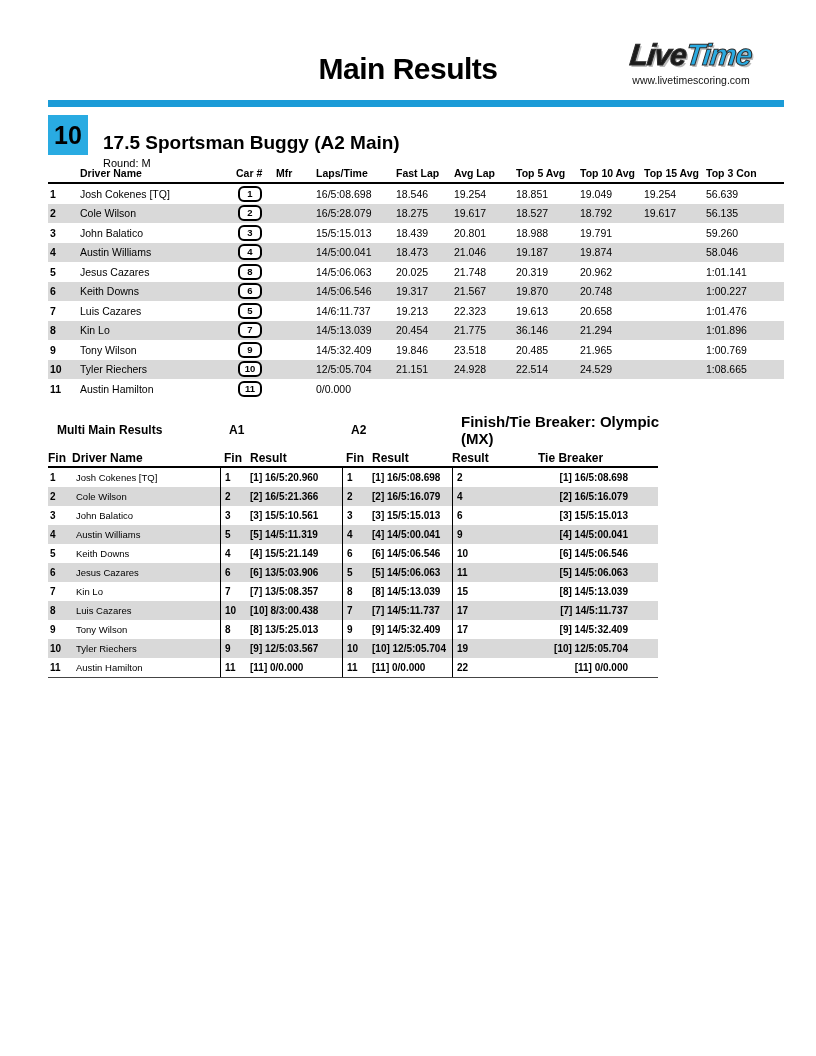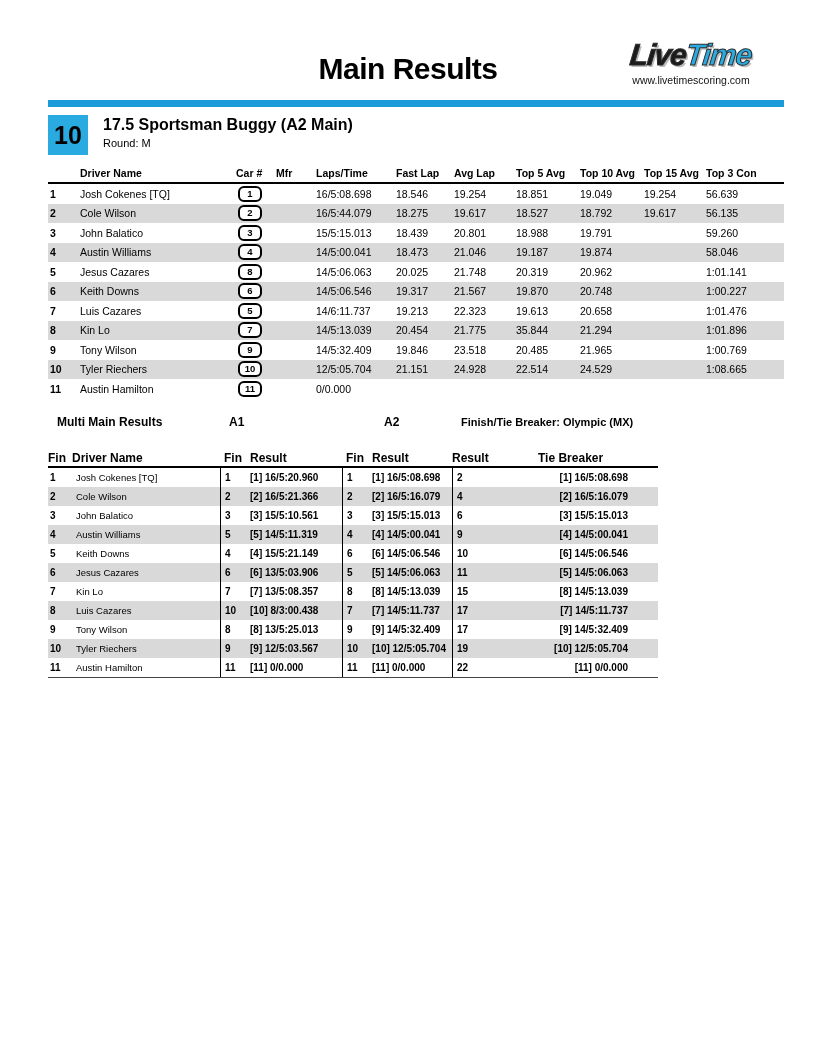--- a/index.html
+++ b/index.html
@@ -27,7 +27,7 @@
   .race-number { width:40px; height:40px; background:#29abe2; color:#000; font-size:25px;
                  font-weight:700; display:flex; align-items:center; justify-content:center; }
   .race-meta { margin-left:15px; padding-top:1px; }
-  .race-title { font-size:16px; font-weight:700; }
+  .race-title { font-size:19px; font-weight:700;margin-top:16px; }
   .race-round { font-size:11px; margin-top:3px; }
 
   

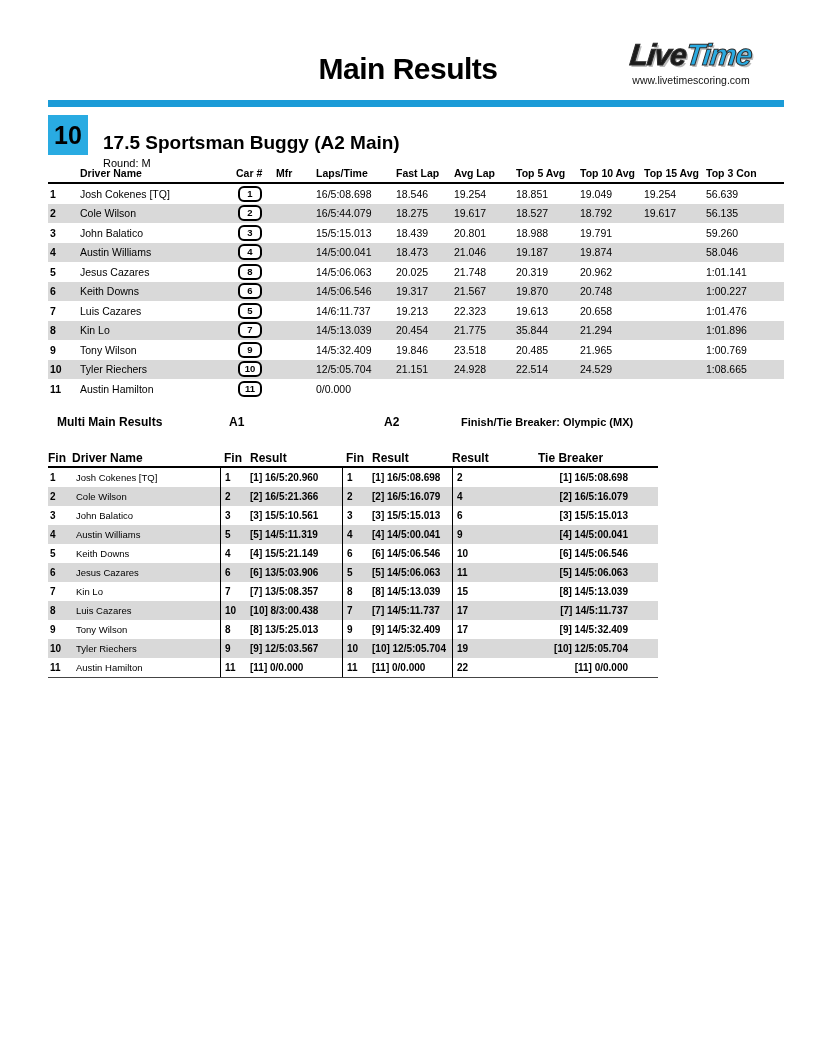--- a/index.html
+++ b/index.html
@@ -128,7 +128,7 @@
           <div>Cole Wilson</div>
           <div><span class="carbox">2</span></div>
           <div class="c-num"></div>
-          <div class="c-laps">16/5:44.079</div>
+          <div class="c-laps">16/5:28.079</div>
           <div class="c-num">18.275</div>
           <div class="c-num">19.617</div>
           <div class="c-num">18.527</div>

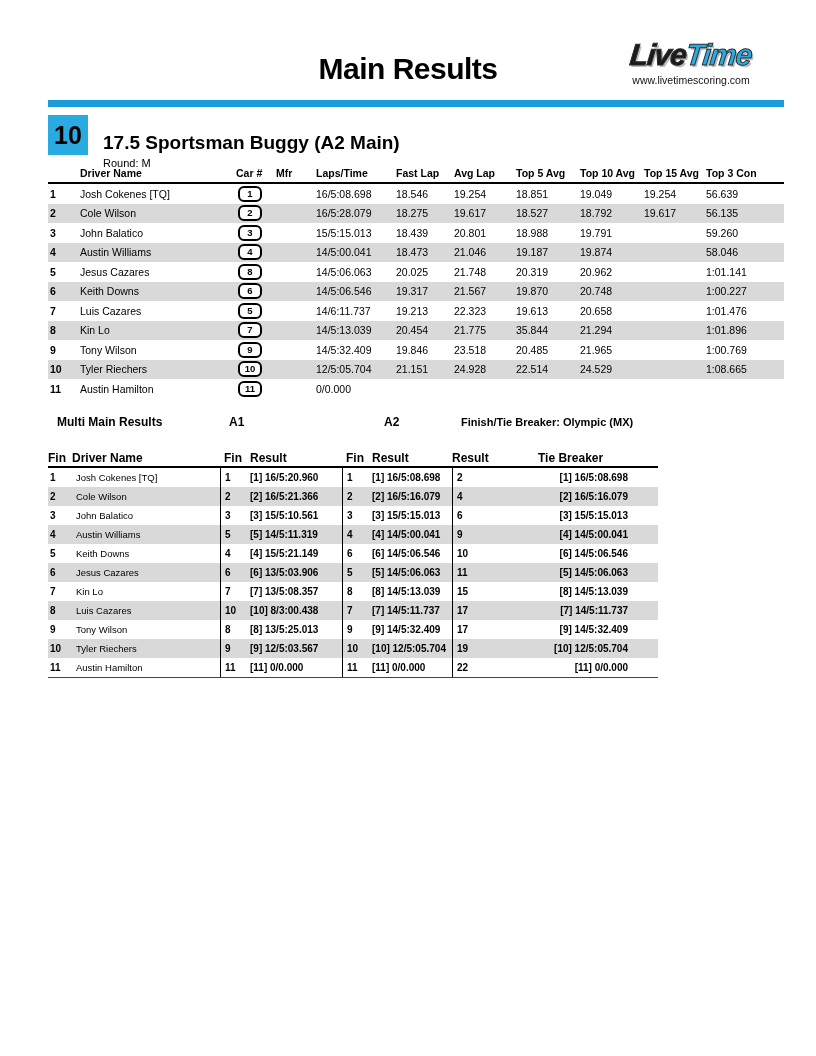--- a/index.html
+++ b/index.html
@@ -209,7 +209,7 @@
           <div class="c-laps">14/5:13.039</div>
           <div class="c-num">20.454</div>
           <div class="c-num">21.775</div>
-          <div class="c-num">35.844</div>
+          <div class="c-num">36.146</div>
           <div class="c-num">21.294</div>
           <div class="c-num"></div>
           <div class="c-num">1:01.896</div>

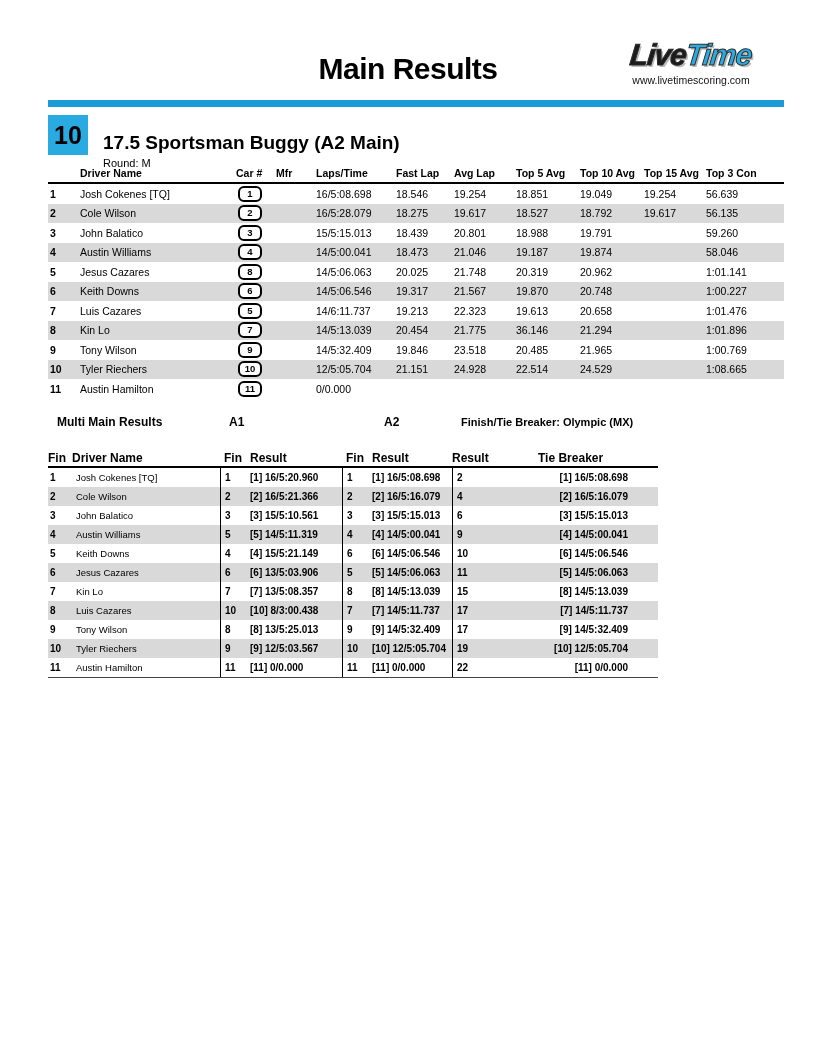--- a/index.html
+++ b/index.html
@@ -50,7 +50,7 @@
   .t2-group { height:17px; align-items:center; font-weight:700; font-size:12px;padding-left:9px; }
   .t2-group .g1 { grid-column:1 / span 2; }
   .t2-group .g2 { grid-column:3 / span 2; }
-  .t2-group .g3 { grid-column:5 / span 2;margin-left:33px; }
+  .t2-group .g3 { grid-column:5 / span 2; }
   .t2-group .g4 { grid-column:7 / span 2; font-size:11px; }
   .t2-head { font-weight:700; font-size:12px; border-bottom:2px solid #000; height:19px; align-items:center;margin-top:19px; }
   .t2-row { height:19px; align-items:center; }

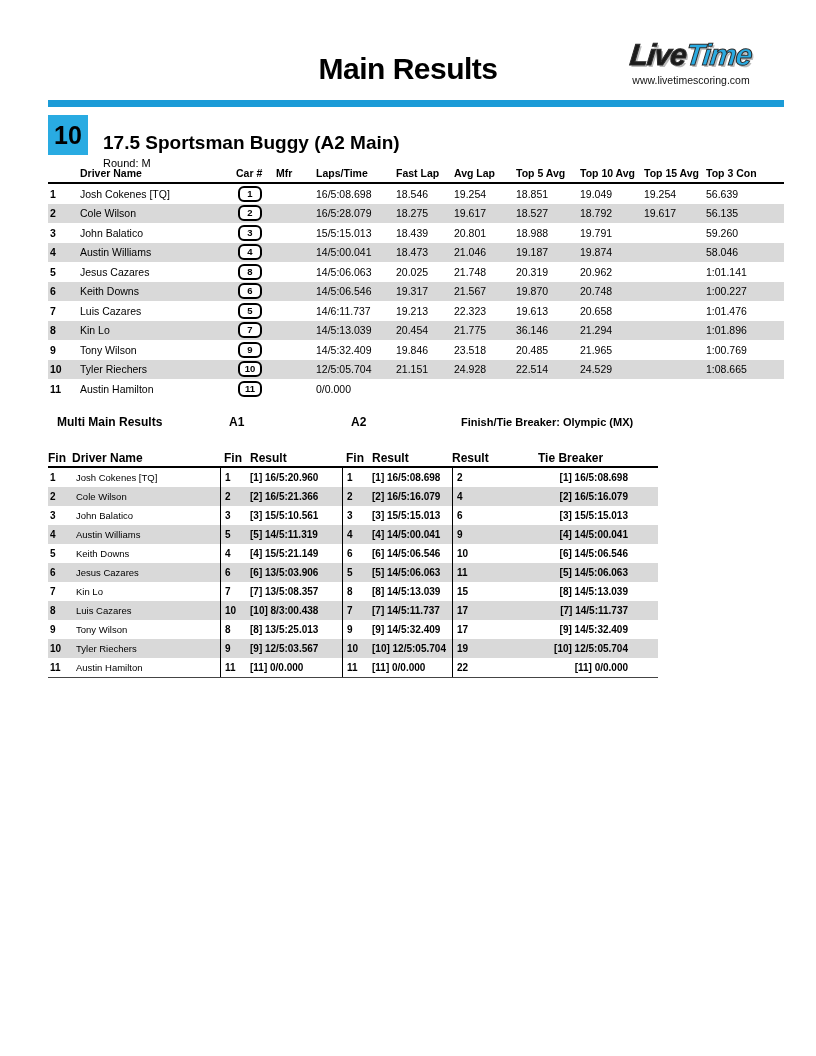--- a/index.html
+++ b/index.html
@@ -51,7 +51,7 @@
   .t2-group .g1 { grid-column:1 / span 2; }
   .t2-group .g2 { grid-column:3 / span 2; }
   .t2-group .g3 { grid-column:5 / span 2; }
-  .t2-group .g4 { grid-column:7 / span 2; font-size:11px; }
+  .t2-group .g4 { grid-column:7 / span 2; font-size:15px; }
   .t2-head { font-weight:700; font-size:12px; border-bottom:2px solid #000; height:19px; align-items:center;margin-top:19px; }
   .t2-row { height:19px; align-items:center; }
   .t2 .rows .t2-row:nth-child(even) { background:#d9d9d9; }

